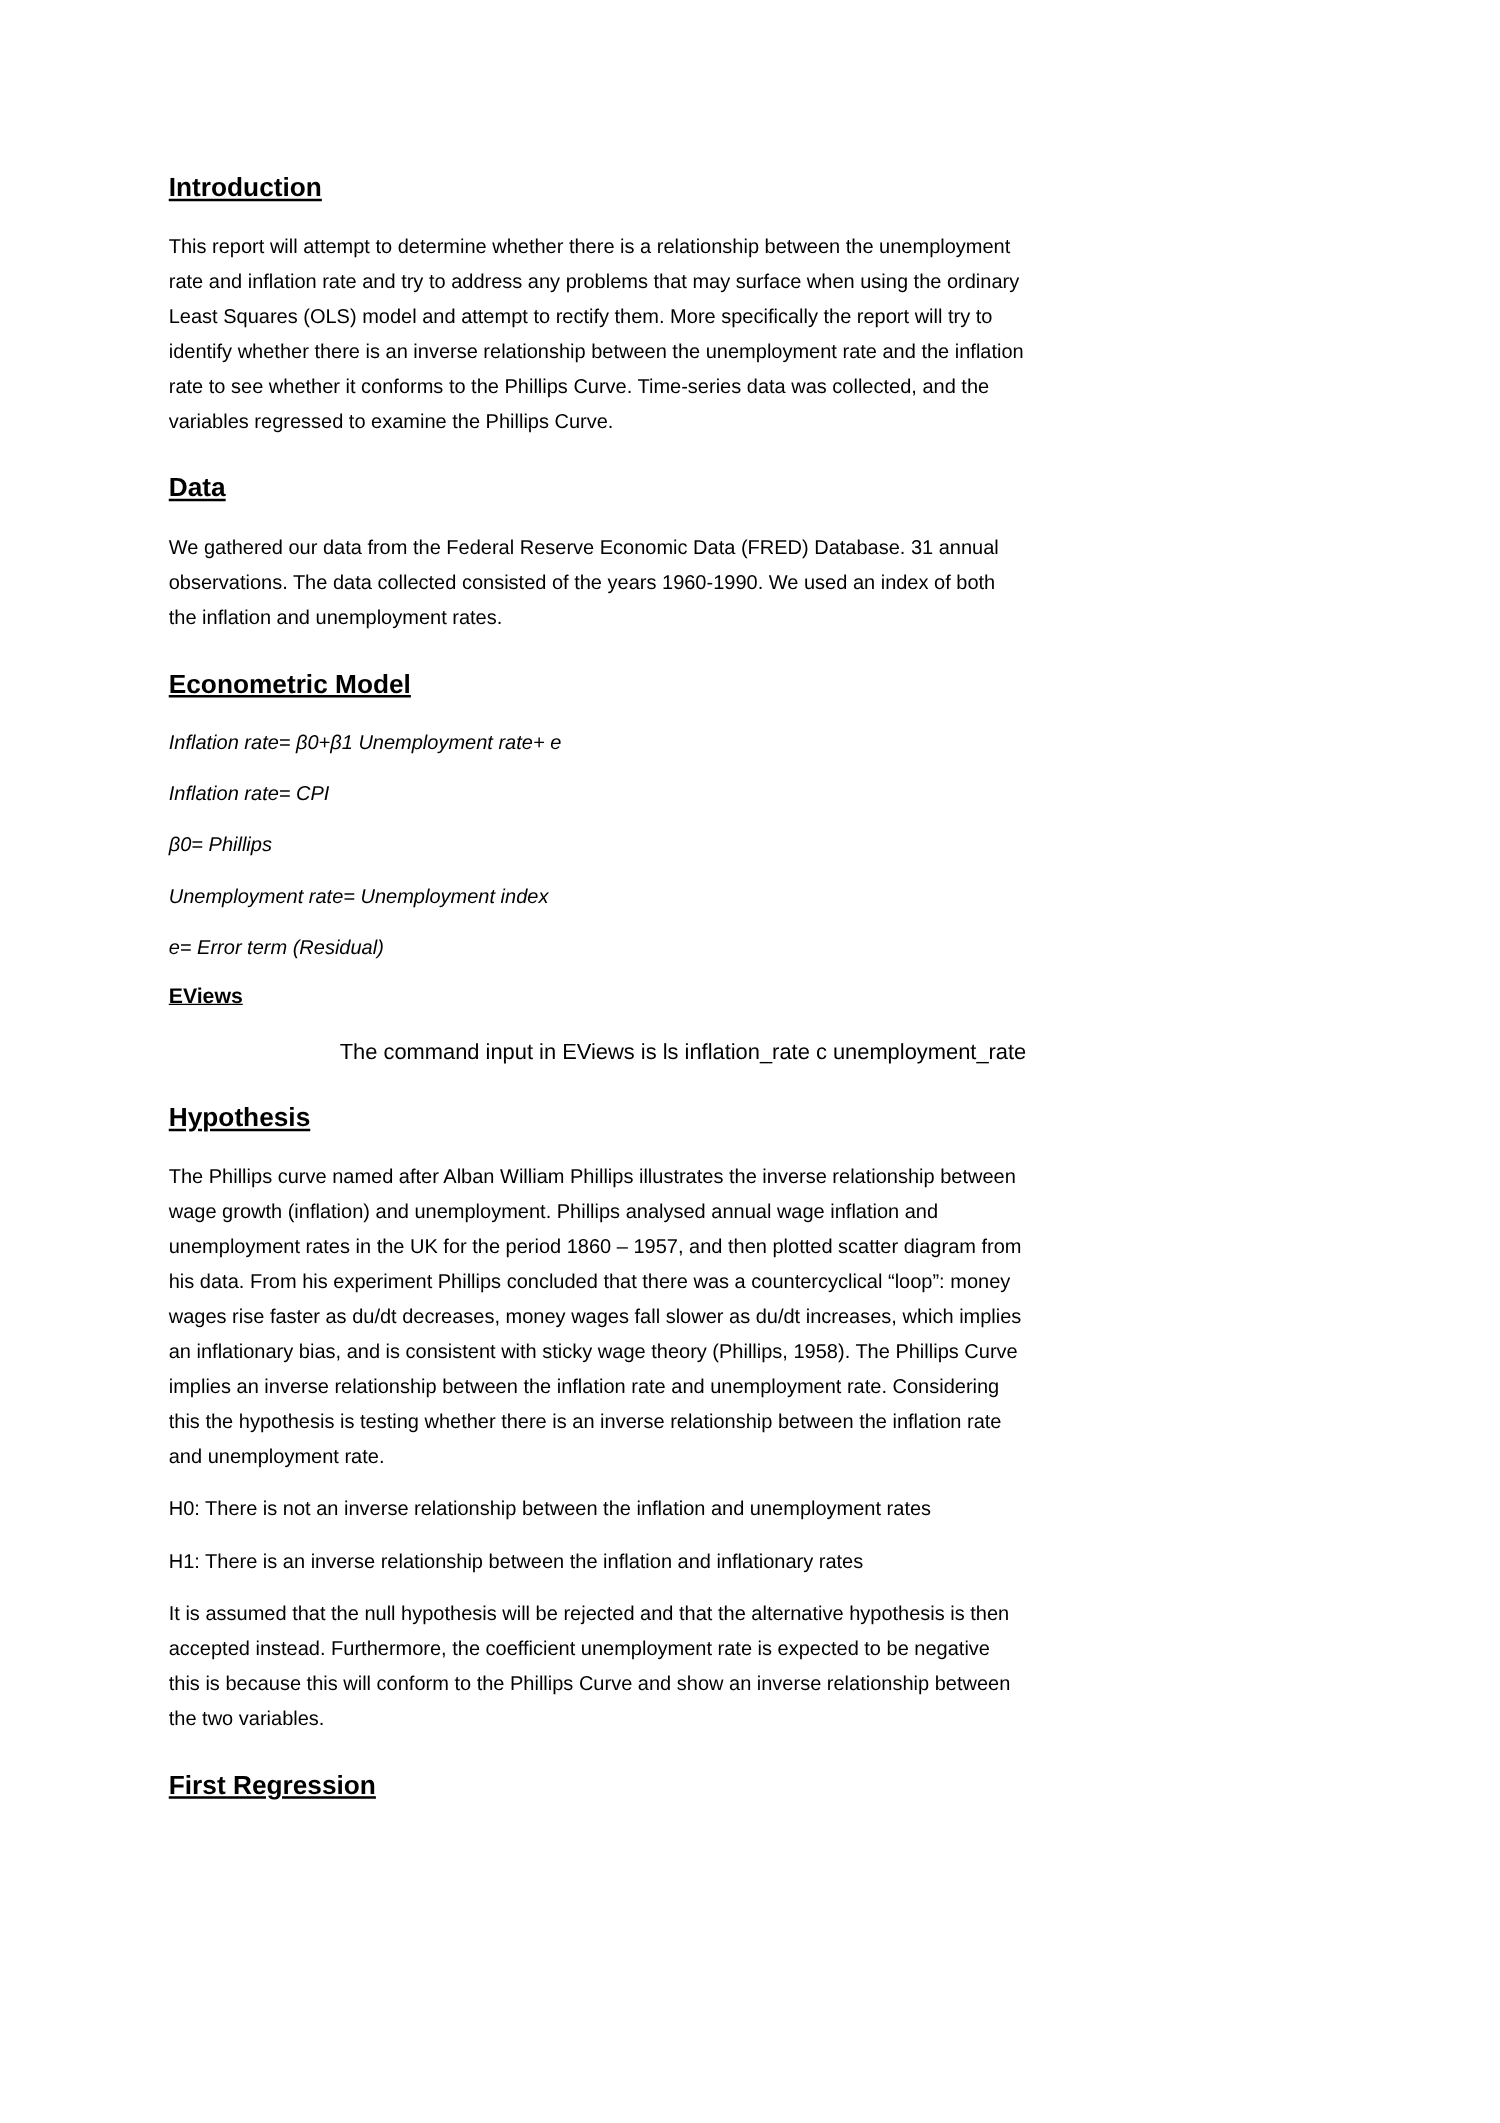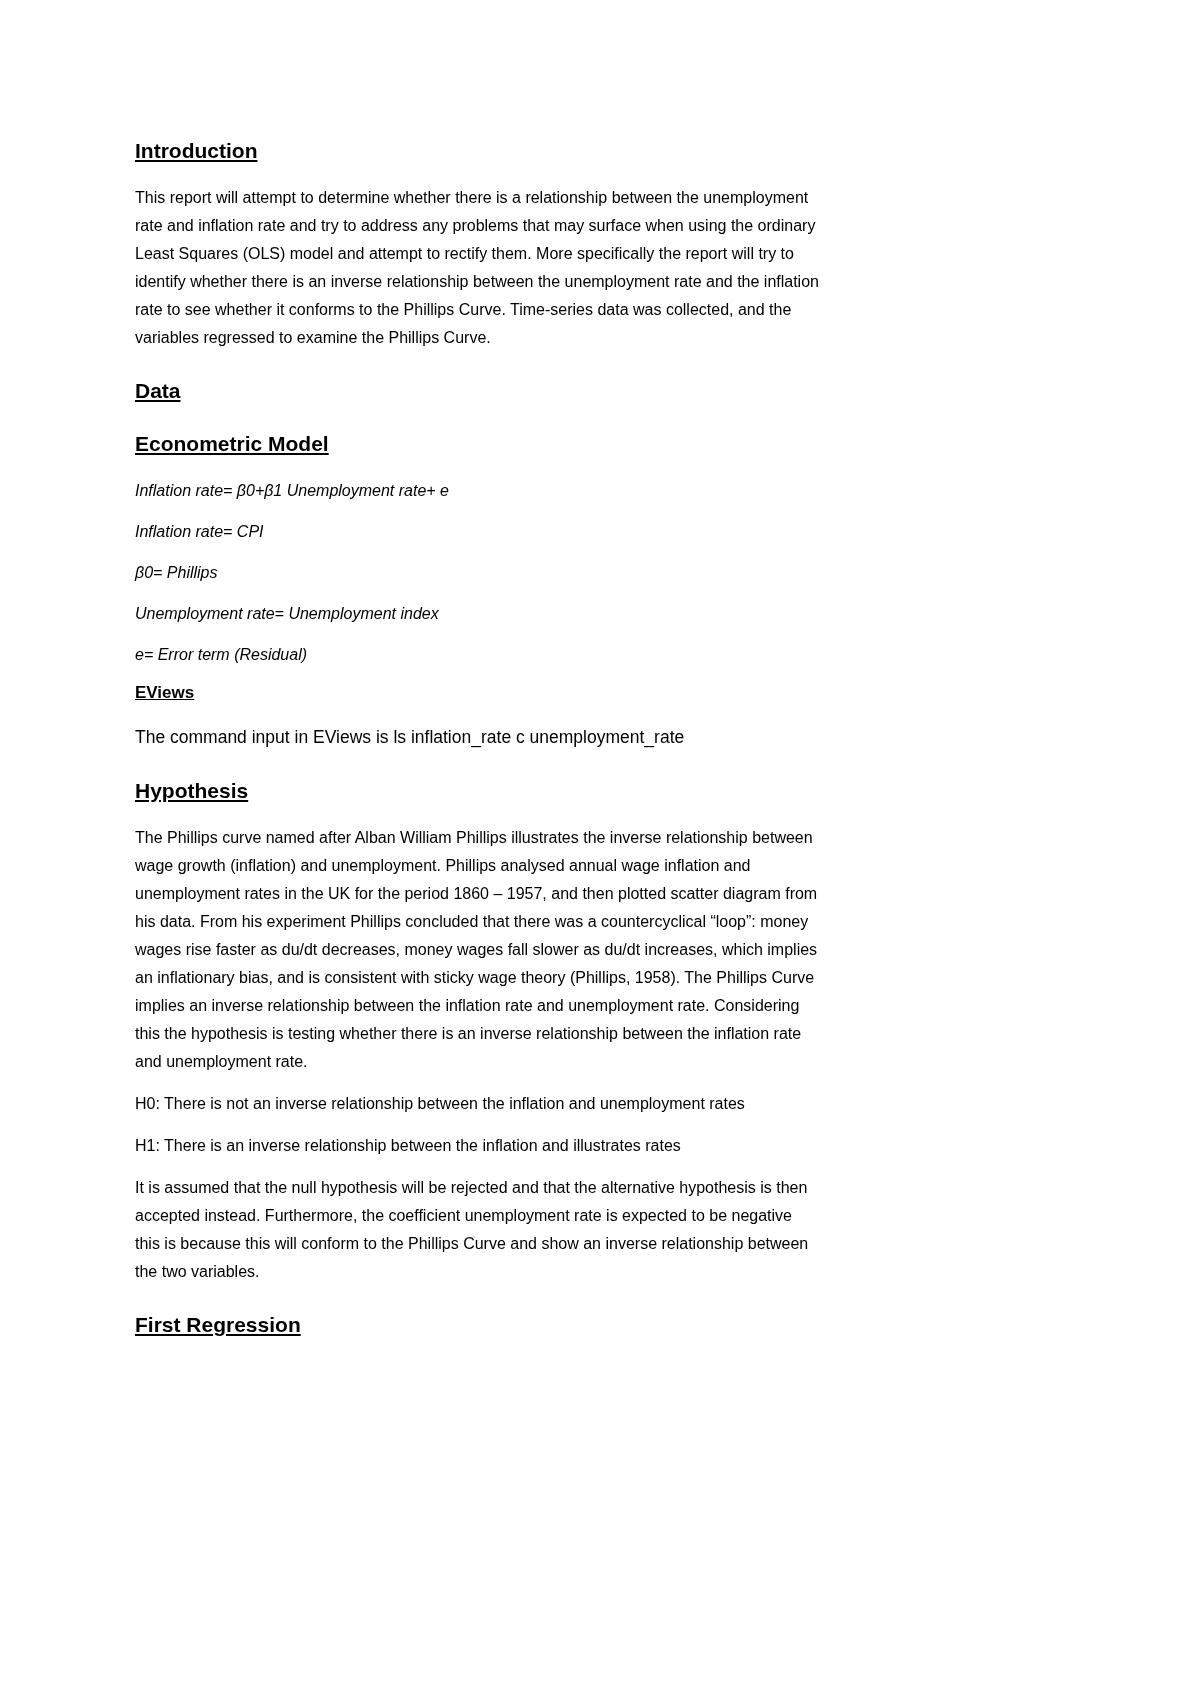--- a/index.html
+++ b/index.html
@@ -63,6 +63,7 @@
   <p>This report will attempt to determine whether there is a relationship between the unemployment rate and inflation rate and try to address any problems that may surface when using the ordinary Least Squares (OLS) model and attempt to rectify them. More specifically the report will try to identify whether there is an inverse relationship between the unemployment rate and the inflation rate to see whether it conforms to the Phillips Curve. Time-series data was collected, and the variables regressed to examine the Phillips Curve.</p>
 
   <h2 class="heading">Data</h2>
+  <p>We gathered our data from the Federal Reserve Economic Data (FRED) Database. 31 annual observations. The data collected consisted of the years 1960-1990. We used an index of both the inflation and unemployment rates.</p>
 
   <h2 class="heading">Econometric Model</h2>
   <p class="model-line">Inflation rate= β0+β1 Unemployment rate+ e</p>

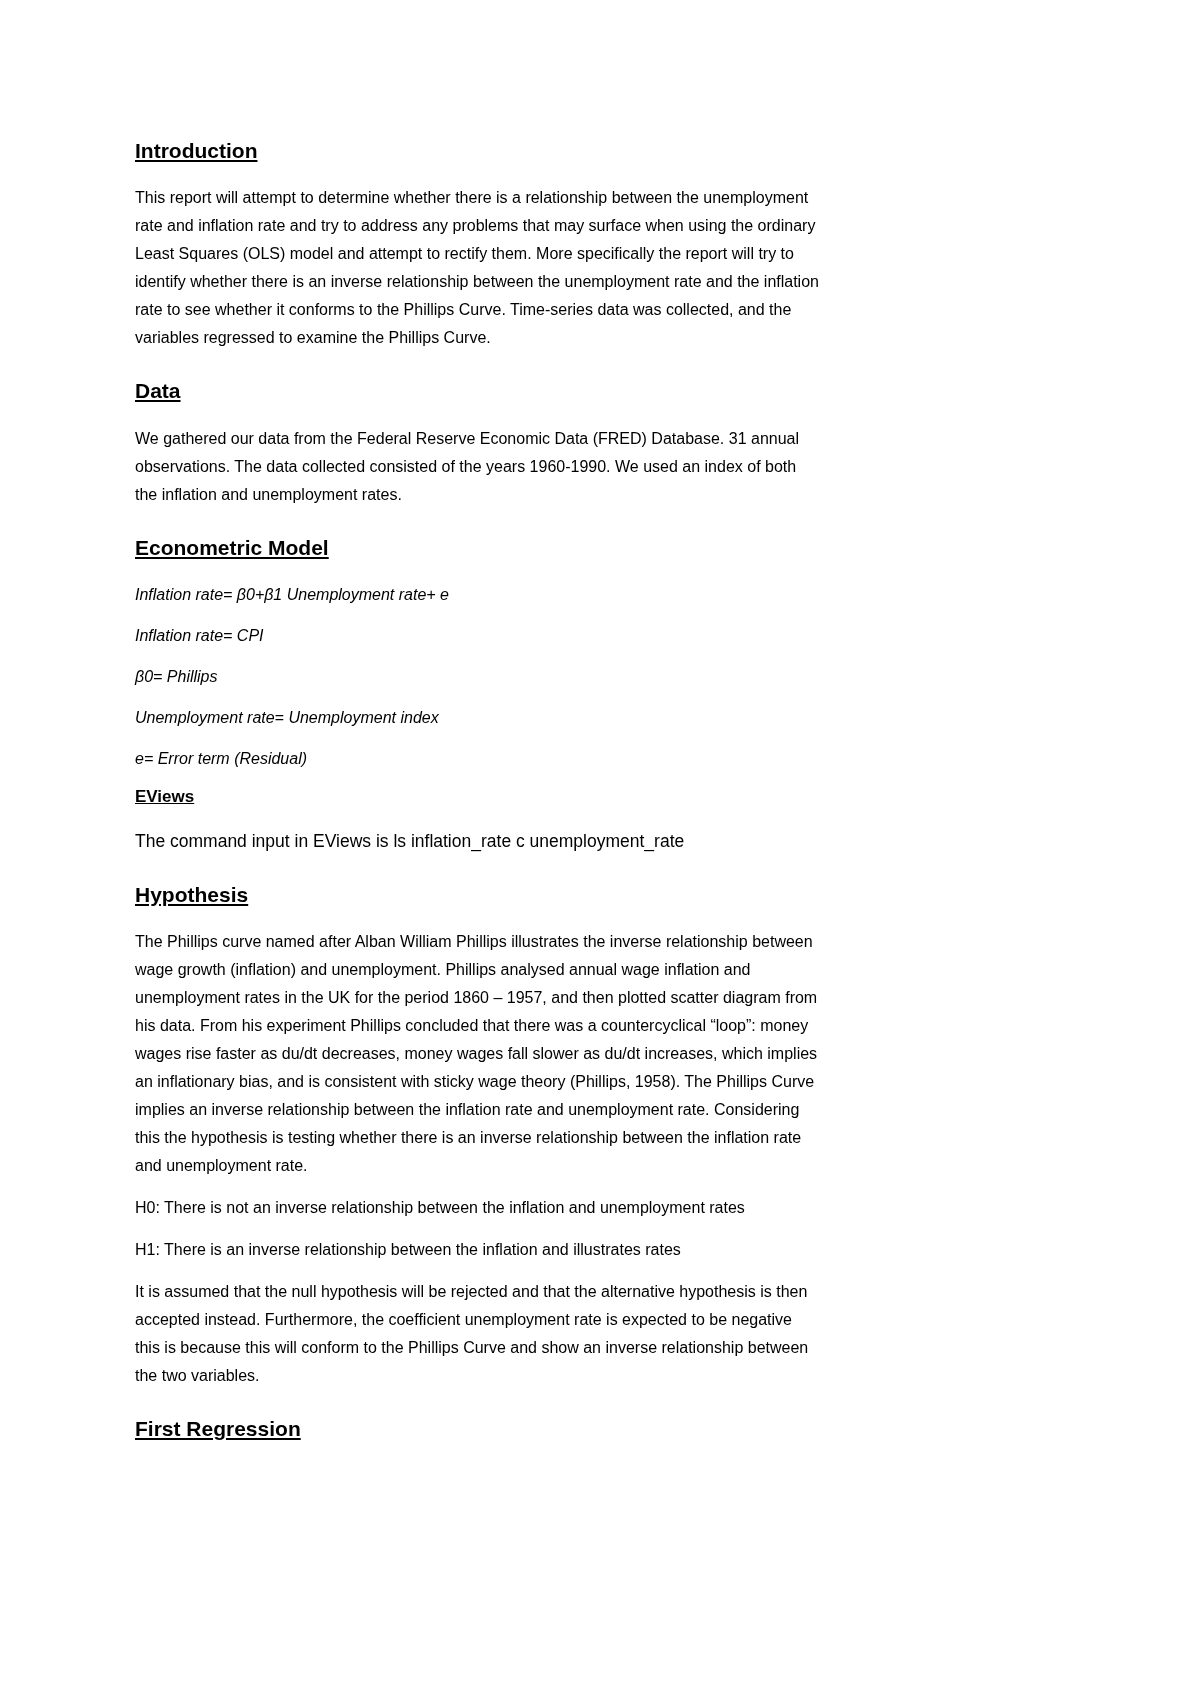--- a/index.html
+++ b/index.html
@@ -52,6 +52,7 @@
     font-size: 17.5px;
     line-height: 30px;
     margin: 0 0 12px 0;
+    text-align: right;
   }
 </style>
 </head>

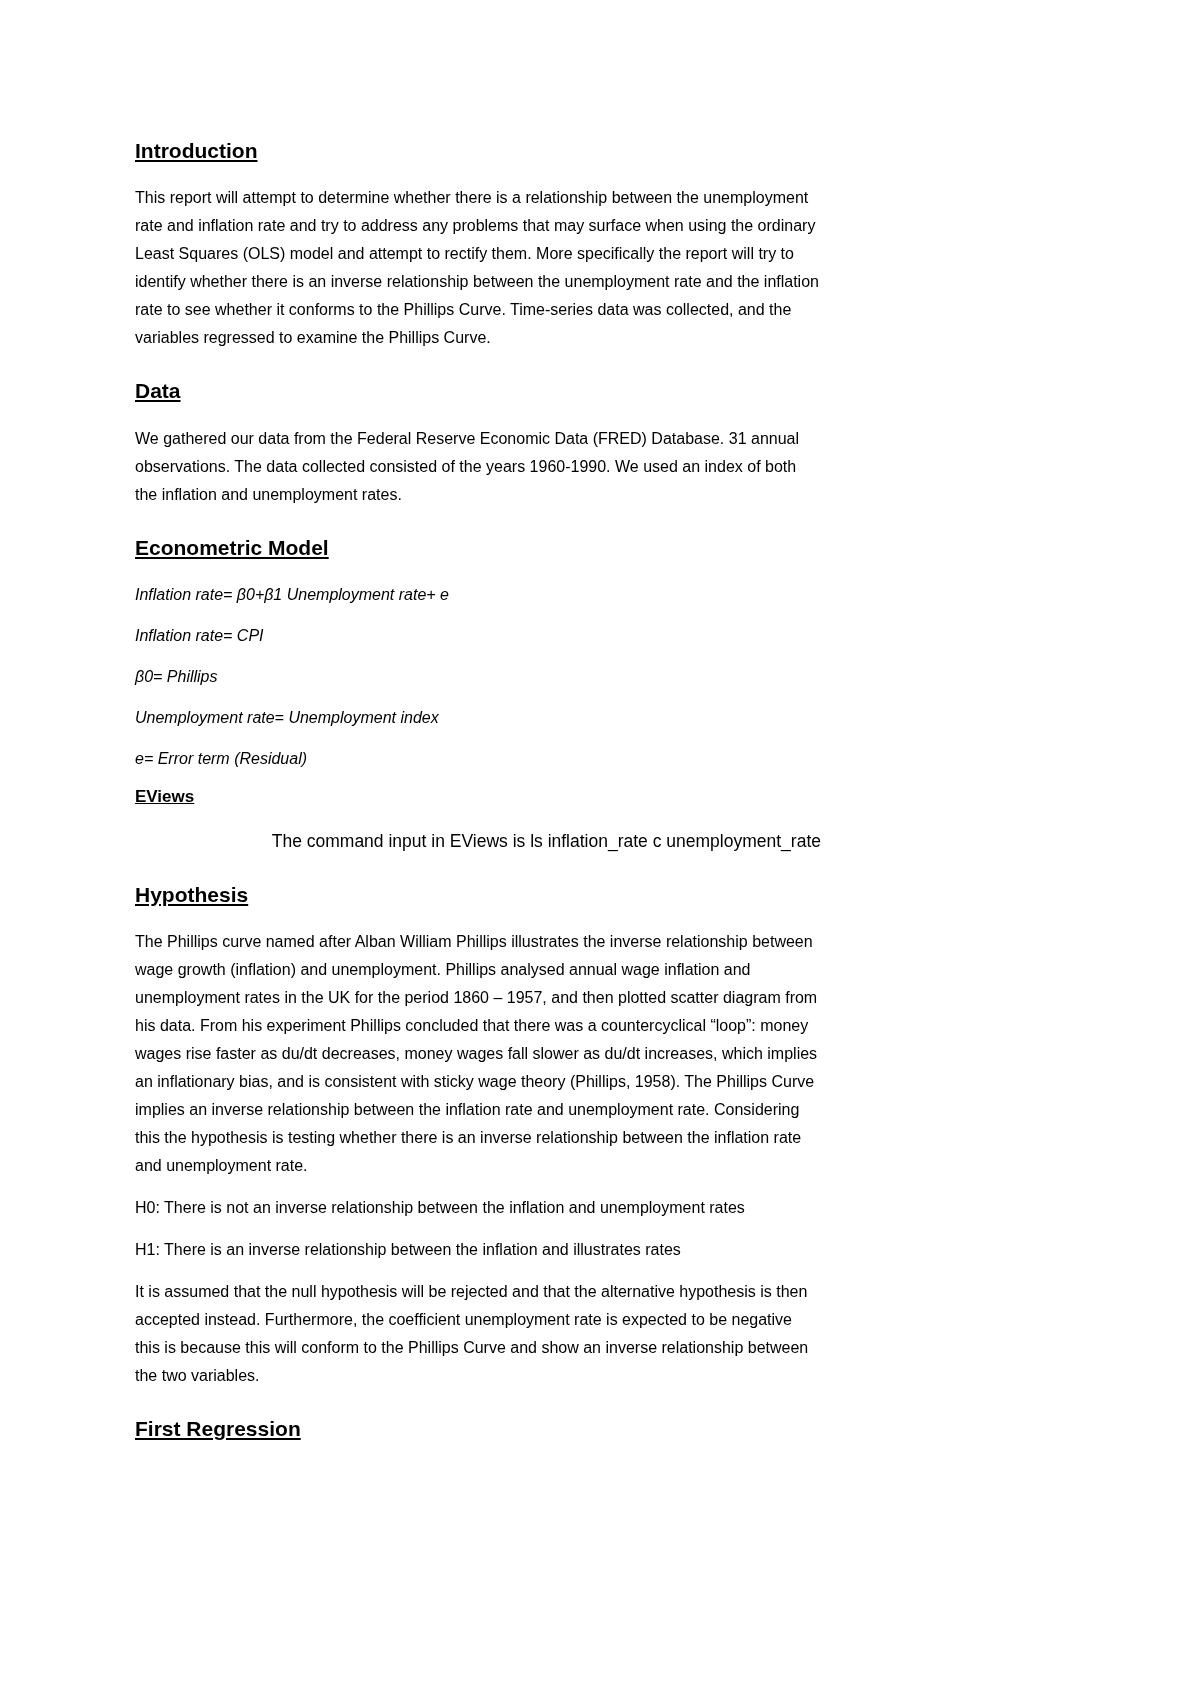--- a/index.html
+++ b/index.html
@@ -79,7 +79,7 @@
   <h2 class="heading">Hypothesis</h2>
   <p>The Phillips curve named after Alban William Phillips illustrates the inverse relationship between wage growth (inflation) and unemployment. Phillips analysed annual wage inflation and unemployment rates in the UK for the period 1860 – 1957, and then plotted scatter diagram from his data. From his experiment Phillips concluded that there was a countercyclical “loop”: money wages rise faster as du/dt decreases, money wages fall slower as du/dt increases, which implies an inflationary bias, and is consistent with sticky wage theory (Phillips, 1958). The Phillips Curve implies an inverse relationship between the inflation rate and unemployment rate. Considering this the hypothesis is testing whether there is an inverse relationship between the inflation rate and unemployment rate.</p>
   <p>H0: There is not an inverse relationship between the inflation and unemployment rates</p>
-  <p>H1: There is an inverse relationship between the inflation and illustrates rates</p>
+  <p>H1: There is an inverse relationship between the inflation and inflationary rates</p>
   <p>It is assumed that the null hypothesis will be rejected and that the alternative hypothesis is then accepted instead. Furthermore, the coefficient unemployment rate is expected to be negative this is because this will conform to the Phillips Curve and show an inverse relationship between the two variables.</p>
 
   <h2 class="heading">First Regression</h2>

